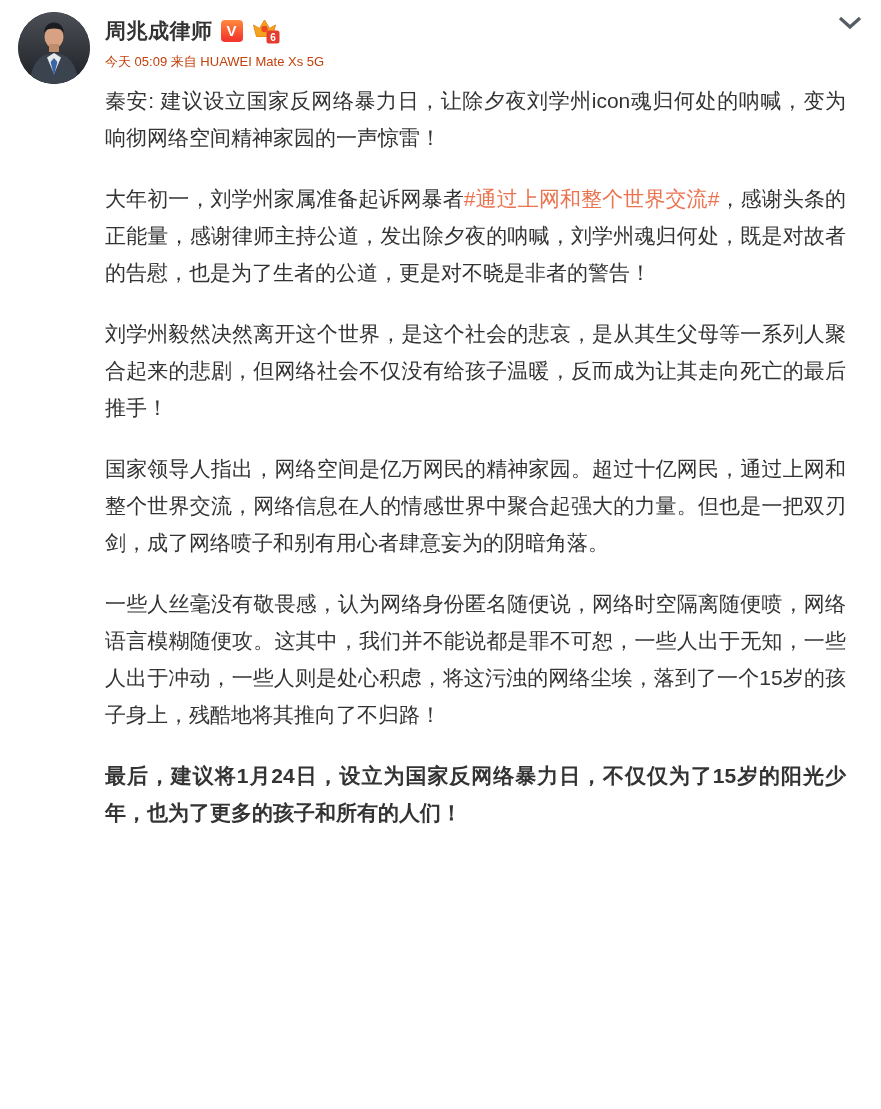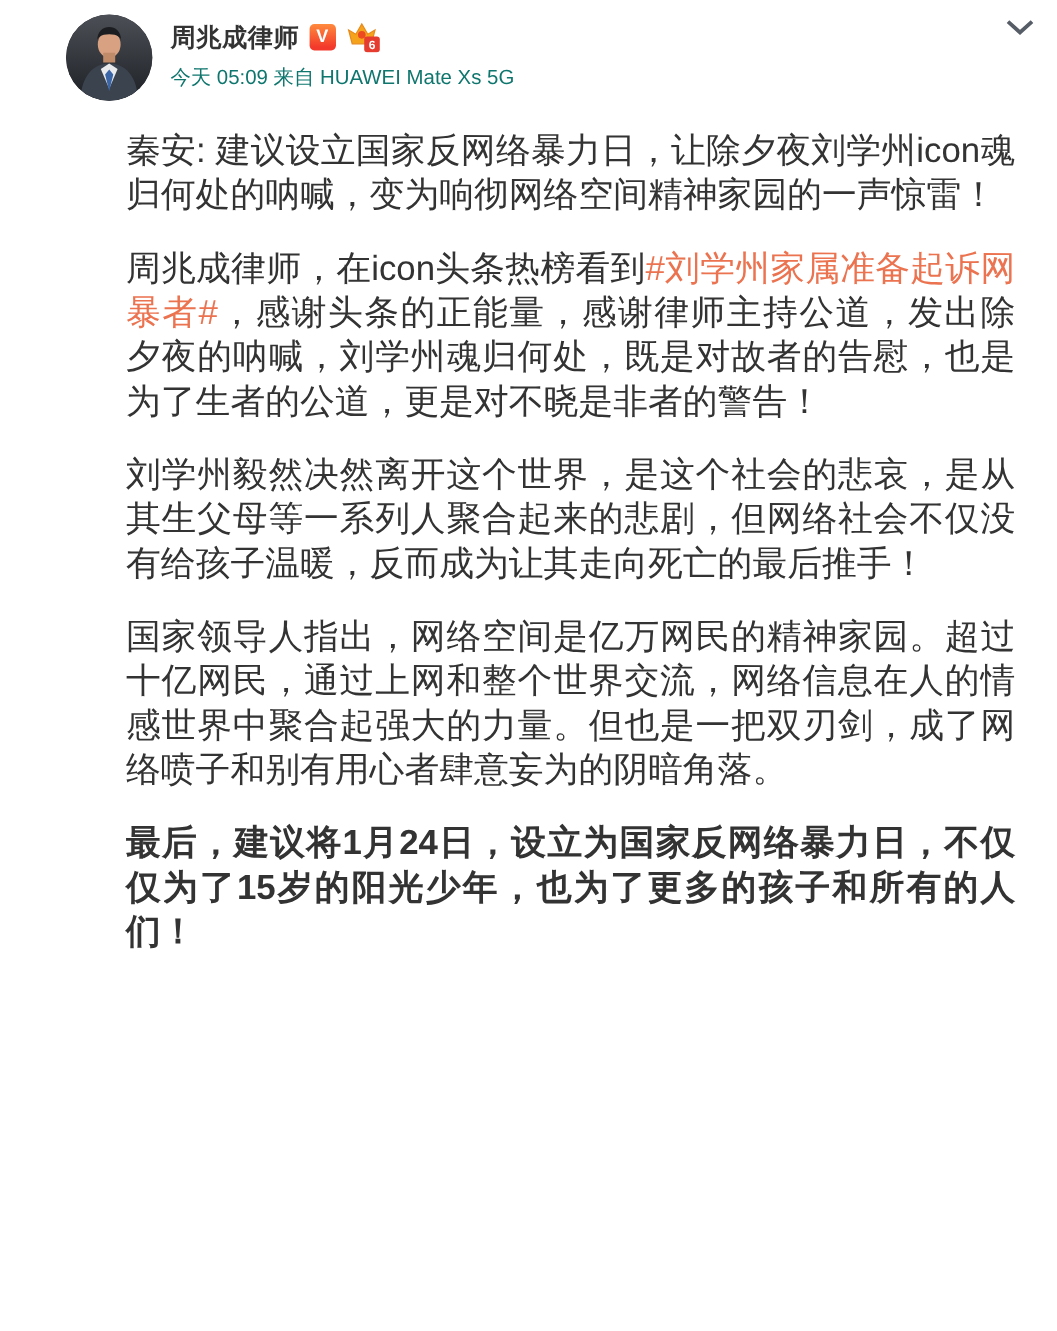--- a/index.html
+++ b/index.html
@@ -10,7 +10,7 @@
     font-family: "Liberation Sans", sans-serif;
     -webkit-font-smoothing: antialiased;
   }
-  .post { position: relative; width: 881px; height: 904px; background: #fff; padding-left: 37px; }
+  .post { position: relative; width: 881px; height: 904px; background: #fff; }
 
   
   .post-header { position: relative; height: 86px; }

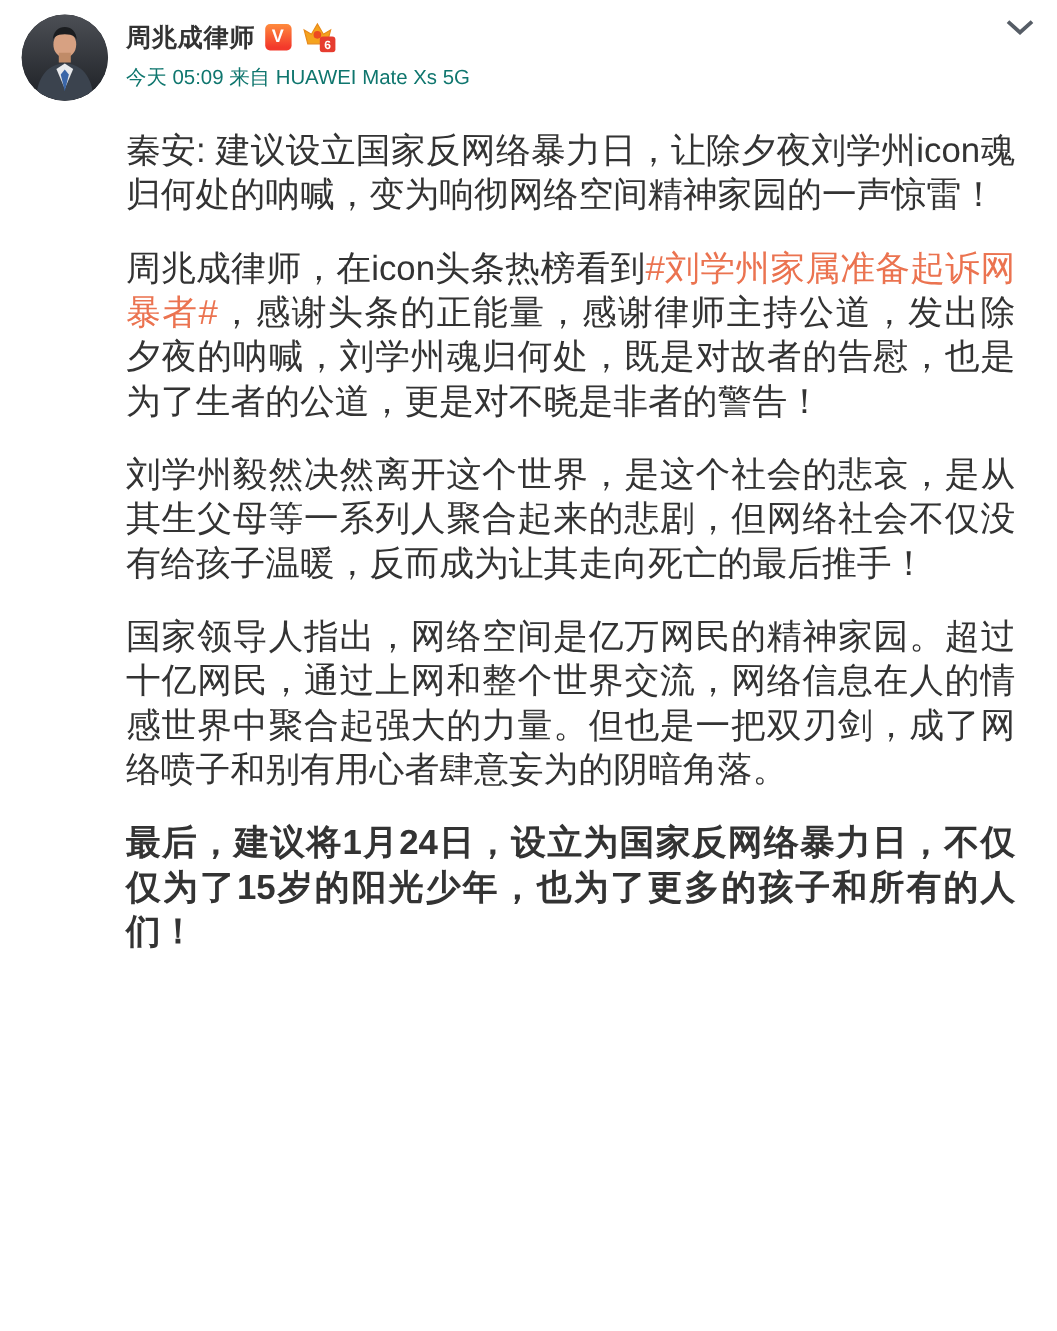--- a/index.html
+++ b/index.html
@@ -34,7 +34,7 @@
     line-height: 1;
   }
   .crown-badge { position: relative; width: 29px; height: 27px; }
-  .meta { margin-top: 9px; font-size: 17px; color: #0f766e; white-space: nowrap; }
+  .meta { margin-top: 9px; font-size: 13px; color: #c2410c; white-space: nowrap; }
 
   .chevron-btn {
     position: absolute; right: 16px; top: 10px;

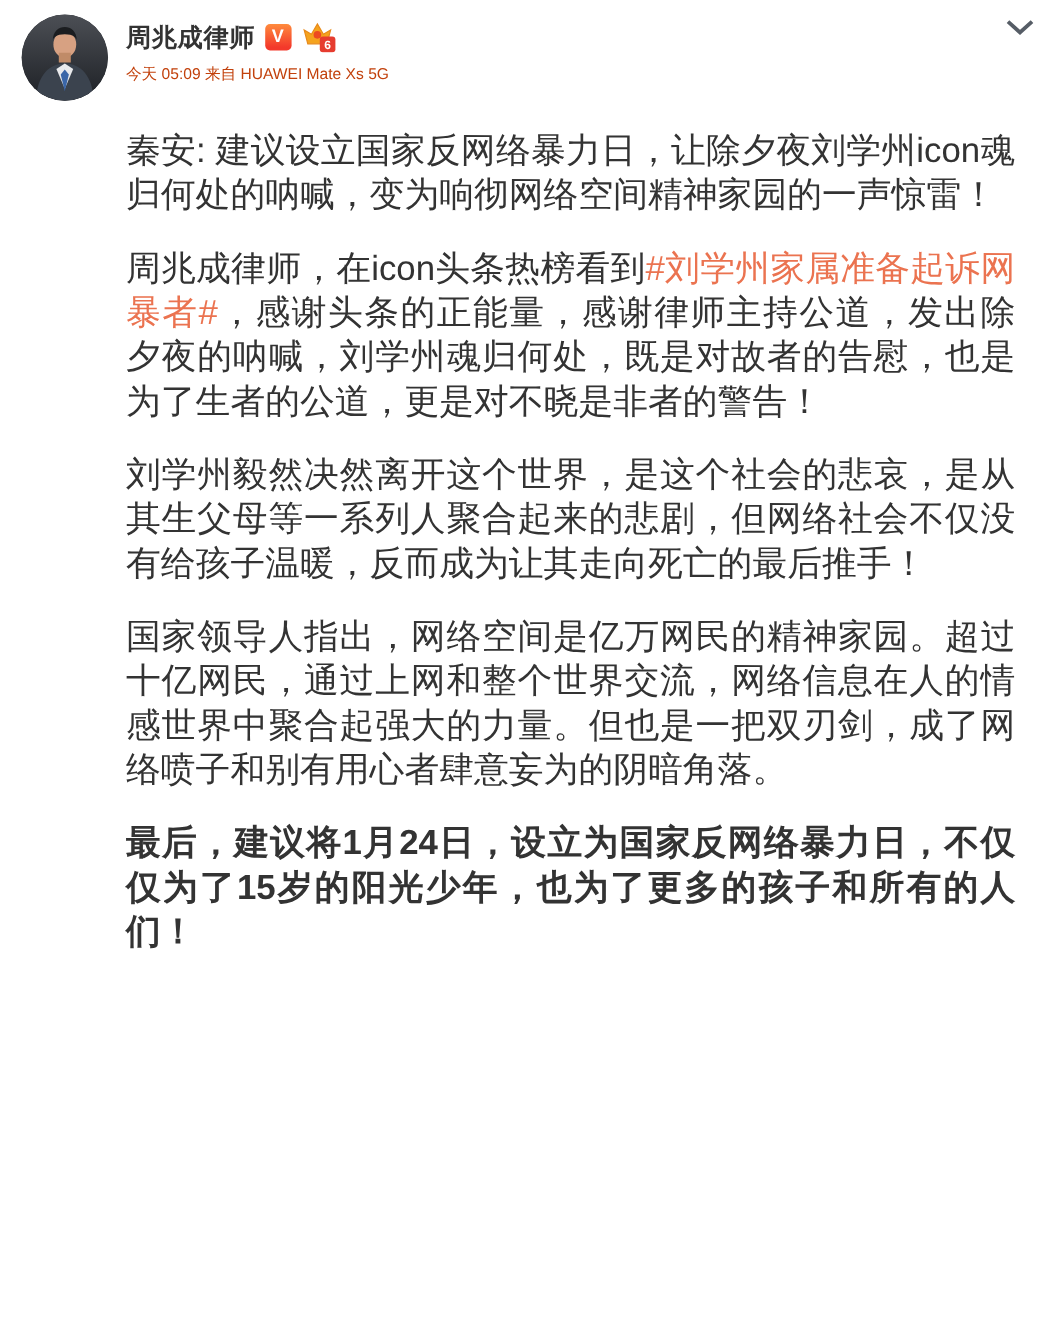--- a/index.html
+++ b/index.html
@@ -44,8 +44,8 @@
 
   
   .post-body {
-    position: absolute; left: 105px; top: 108px; width: 741px;
-    font-size: 29px; line-height: 37px; color: #333333;
+    position: absolute; left: 105px; top: 82px; width: 741px;
+    font-size: 21px; line-height: 37px; color: #333333;
     text-align: justify; word-break: break-all;
   }
   .post-body p { margin: 0 0 24px 0; }

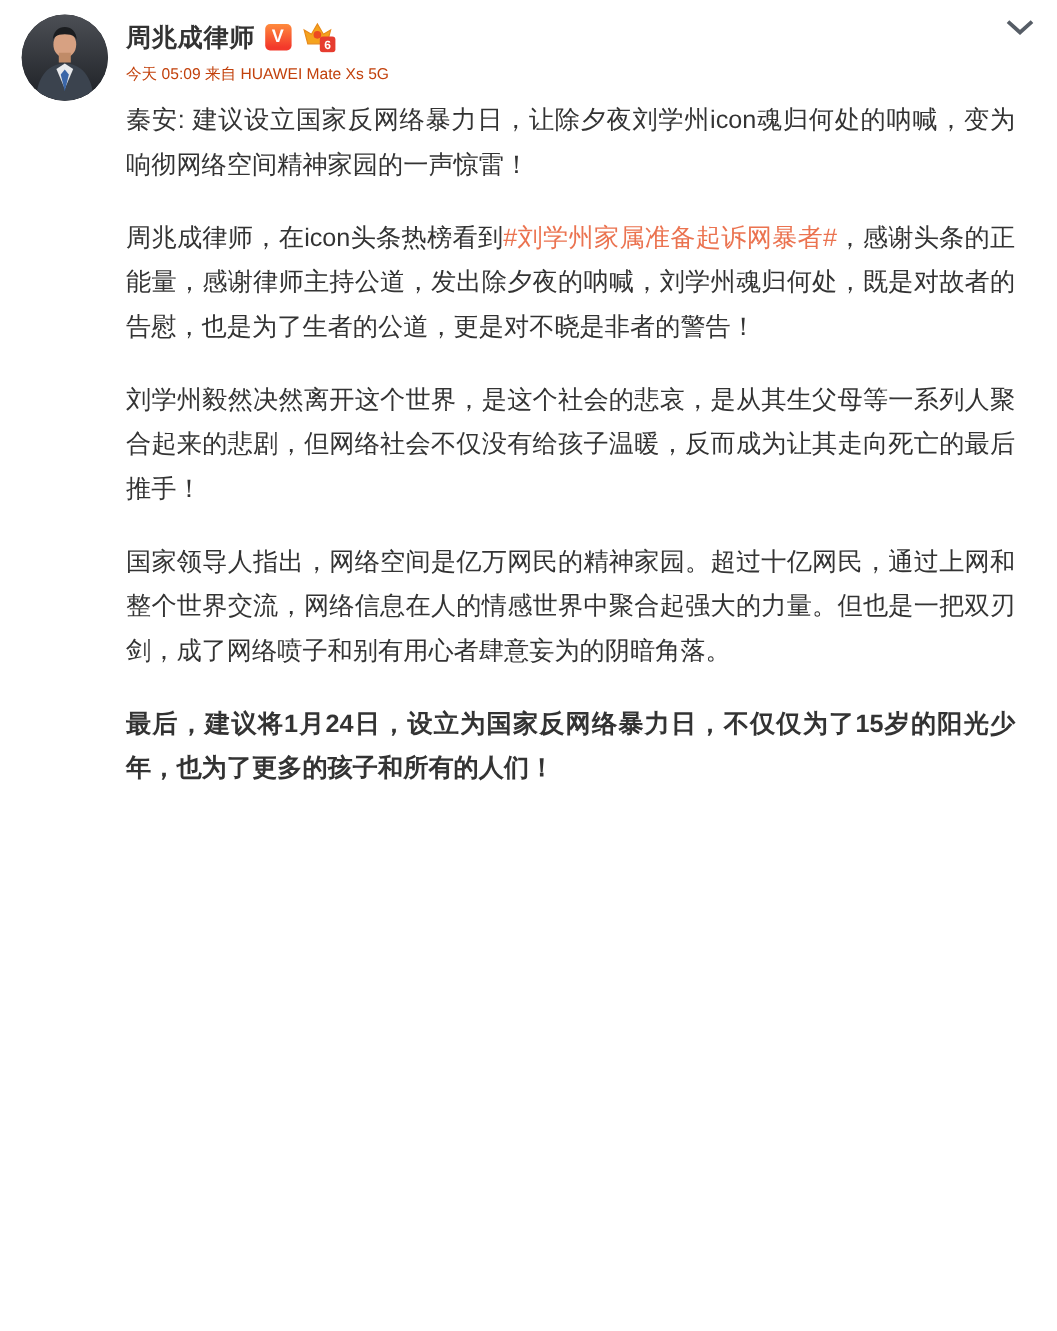--- a/index.html
+++ b/index.html
@@ -108,7 +108,7 @@
 
   <div class="post-body">
       <p><span>秦安: 建议设立国家反网络暴力日，让除夕夜刘学州icon魂归何处的呐喊，变为响彻网络空间精神家园的一声惊雷！</span></p>
-      <p><span>周兆成律师，在icon头条热榜看到</span><span class="hashtag">#刘学州家属准备起诉网暴者#</span><span>，感谢头条的正能量，感谢律师主持公道，发出除夕夜的呐喊，刘学州魂归何处，既是对故者的告慰，也是为了生者的公道，更是对不晓是非者的警告！</span></p>
+      <p><span>大年初一，刘学州家属准备起诉网暴者</span><span class="hashtag">#刘学州家属准备起诉网暴者#</span><span>，感谢头条的正能量，感谢律师主持公道，发出除夕夜的呐喊，刘学州魂归何处，既是对故者的告慰，也是为了生者的公道，更是对不晓是非者的警告！</span></p>
       <p><span>刘学州毅然决然离开这个世界，是这个社会的悲哀，是从其生父母等一系列人聚合起来的悲剧，但网络社会不仅没有给孩子温暖，反而成为让其走向死亡的最后推手！</span></p>
       <p><span>国家领导人指出，网络空间是亿万网民的精神家园。超过十亿网民，通过上网和整个世界交流，网络信息在人的情感世界中聚合起强大的力量。但也是一把双刃剑，成了网络喷子和别有用心者肆意妄为的阴暗角落。</span></p>
       <p><span>最后，建议将1月24日，设立为国家反网络暴力日，不仅仅为了15岁的阳光少年，也为了更多的孩子和所有的人们！</span></p>

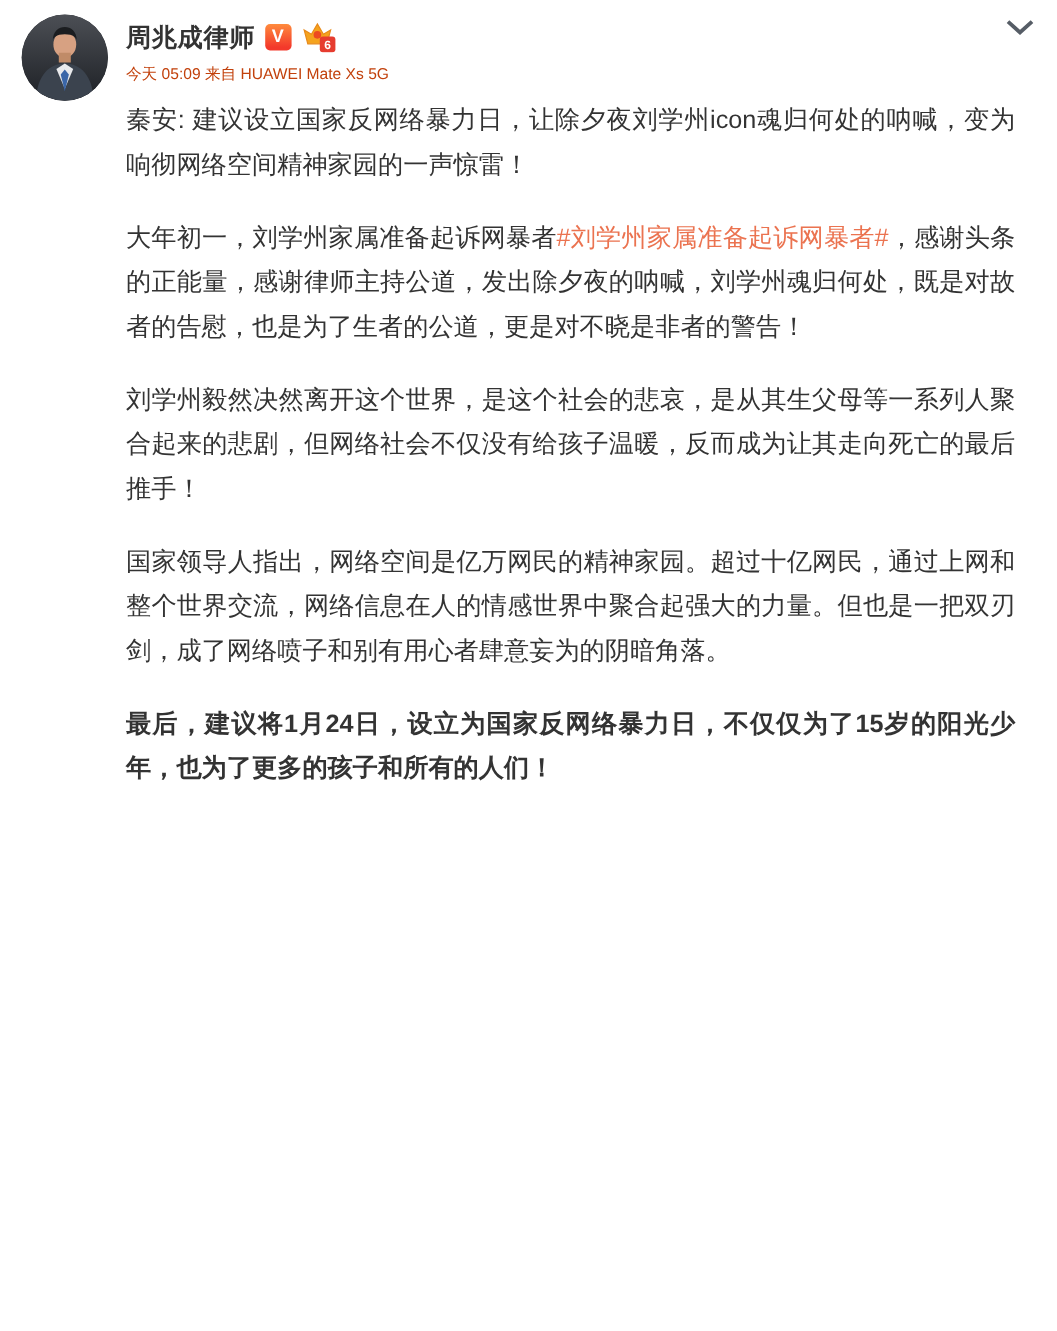--- a/index.html
+++ b/index.html
@@ -108,7 +108,7 @@
 
   <div class="post-body">
       <p><span>秦安: 建议设立国家反网络暴力日，让除夕夜刘学州icon魂归何处的呐喊，变为响彻网络空间精神家园的一声惊雷！</span></p>
-      <p><span>大年初一，刘学州家属准备起诉网暴者</span><span class="hashtag">#刘学州家属准备起诉网暴者#</span><span>，感谢头条的正能量，感谢律师主持公道，发出除夕夜的呐喊，刘学州魂归何处，既是对故者的告慰，也是为了生者的公道，更是对不晓是非者的警告！</span></p>
+      <p><span>大年初一，刘学州家属准备起诉网暴者</span><span class="hashtag">#通过上网和整个世界交流#</span><span>，感谢头条的正能量，感谢律师主持公道，发出除夕夜的呐喊，刘学州魂归何处，既是对故者的告慰，也是为了生者的公道，更是对不晓是非者的警告！</span></p>
       <p><span>刘学州毅然决然离开这个世界，是这个社会的悲哀，是从其生父母等一系列人聚合起来的悲剧，但网络社会不仅没有给孩子温暖，反而成为让其走向死亡的最后推手！</span></p>
       <p><span>国家领导人指出，网络空间是亿万网民的精神家园。超过十亿网民，通过上网和整个世界交流，网络信息在人的情感世界中聚合起强大的力量。但也是一把双刃剑，成了网络喷子和别有用心者肆意妄为的阴暗角落。</span></p>
       <p><span>最后，建议将1月24日，设立为国家反网络暴力日，不仅仅为了15岁的阳光少年，也为了更多的孩子和所有的人们！</span></p>

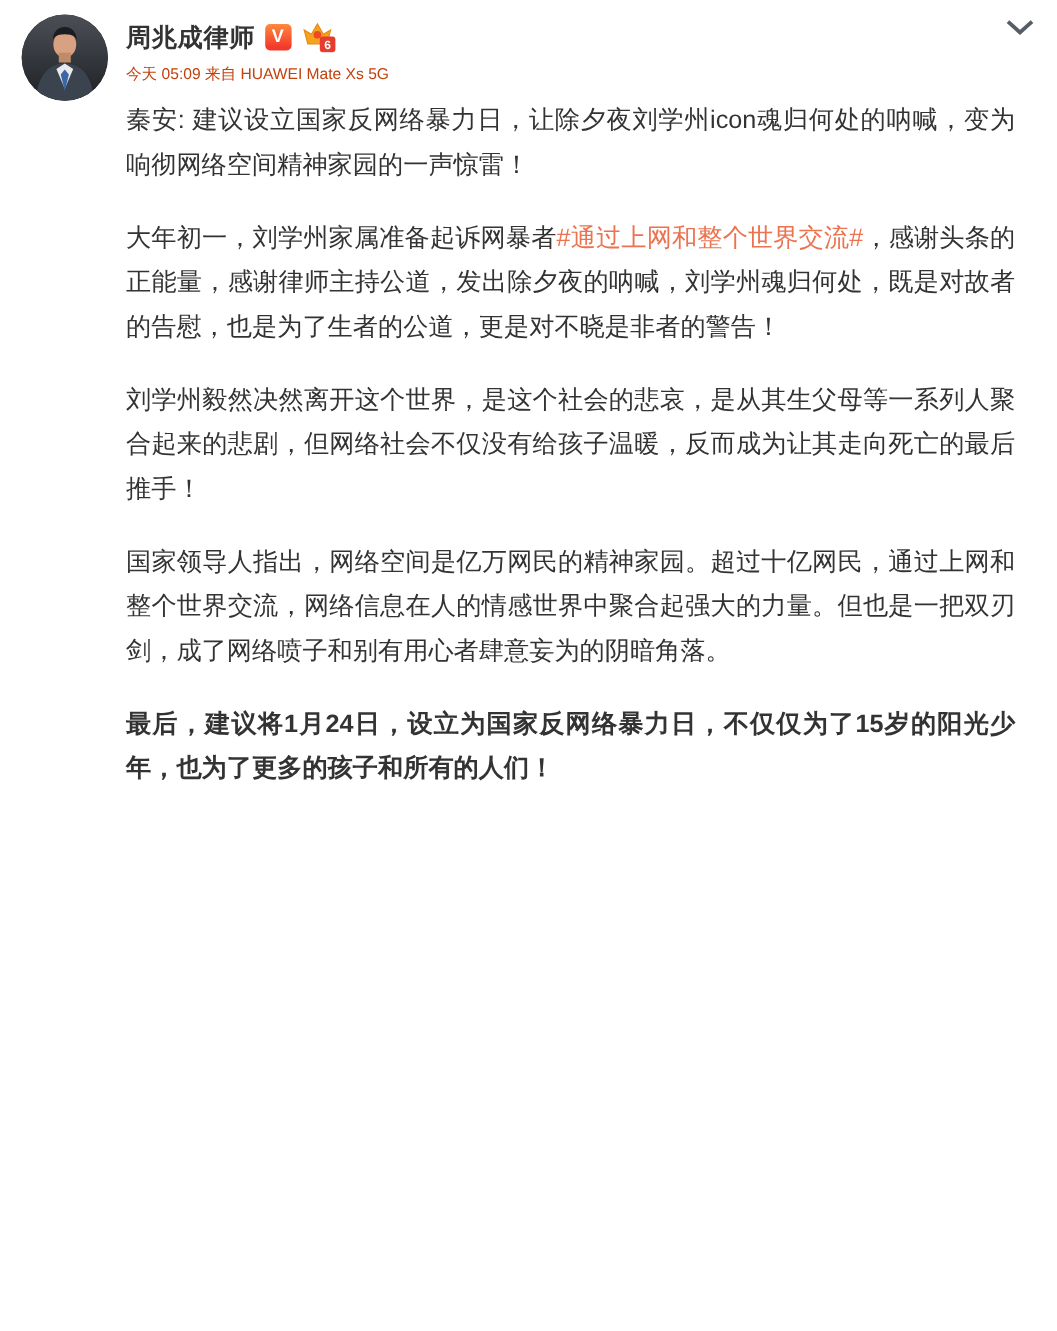--- a/index.html
+++ b/index.html
@@ -111,6 +111,7 @@
       <p><span>大年初一，刘学州家属准备起诉网暴者</span><span class="hashtag">#通过上网和整个世界交流#</span><span>，感谢头条的正能量，感谢律师主持公道，发出除夕夜的呐喊，刘学州魂归何处，既是对故者的告慰，也是为了生者的公道，更是对不晓是非者的警告！</span></p>
       <p><span>刘学州毅然决然离开这个世界，是这个社会的悲哀，是从其生父母等一系列人聚合起来的悲剧，但网络社会不仅没有给孩子温暖，反而成为让其走向死亡的最后推手！</span></p>
       <p><span>国家领导人指出，网络空间是亿万网民的精神家园。超过十亿网民，通过上网和整个世界交流，网络信息在人的情感世界中聚合起强大的力量。但也是一把双刃剑，成了网络喷子和别有用心者肆意妄为的阴暗角落。</span></p>
+      <p><span>一些人丝毫没有敬畏感，认为网络身份匿名随便说，网络时空隔离随便喷，网络语言模糊随便攻。这其中，我们并不能说都是罪不可恕，一些人出于无知，一些人出于冲动，一些人则是处心积虑，将这污浊的网络尘埃，落到了一个15岁的孩子身上，残酷地将其推向了不归路！</span></p>
       <p><span>最后，建议将1月24日，设立为国家反网络暴力日，不仅仅为了15岁的阳光少年，也为了更多的孩子和所有的人们！</span></p>
     </div>
 

